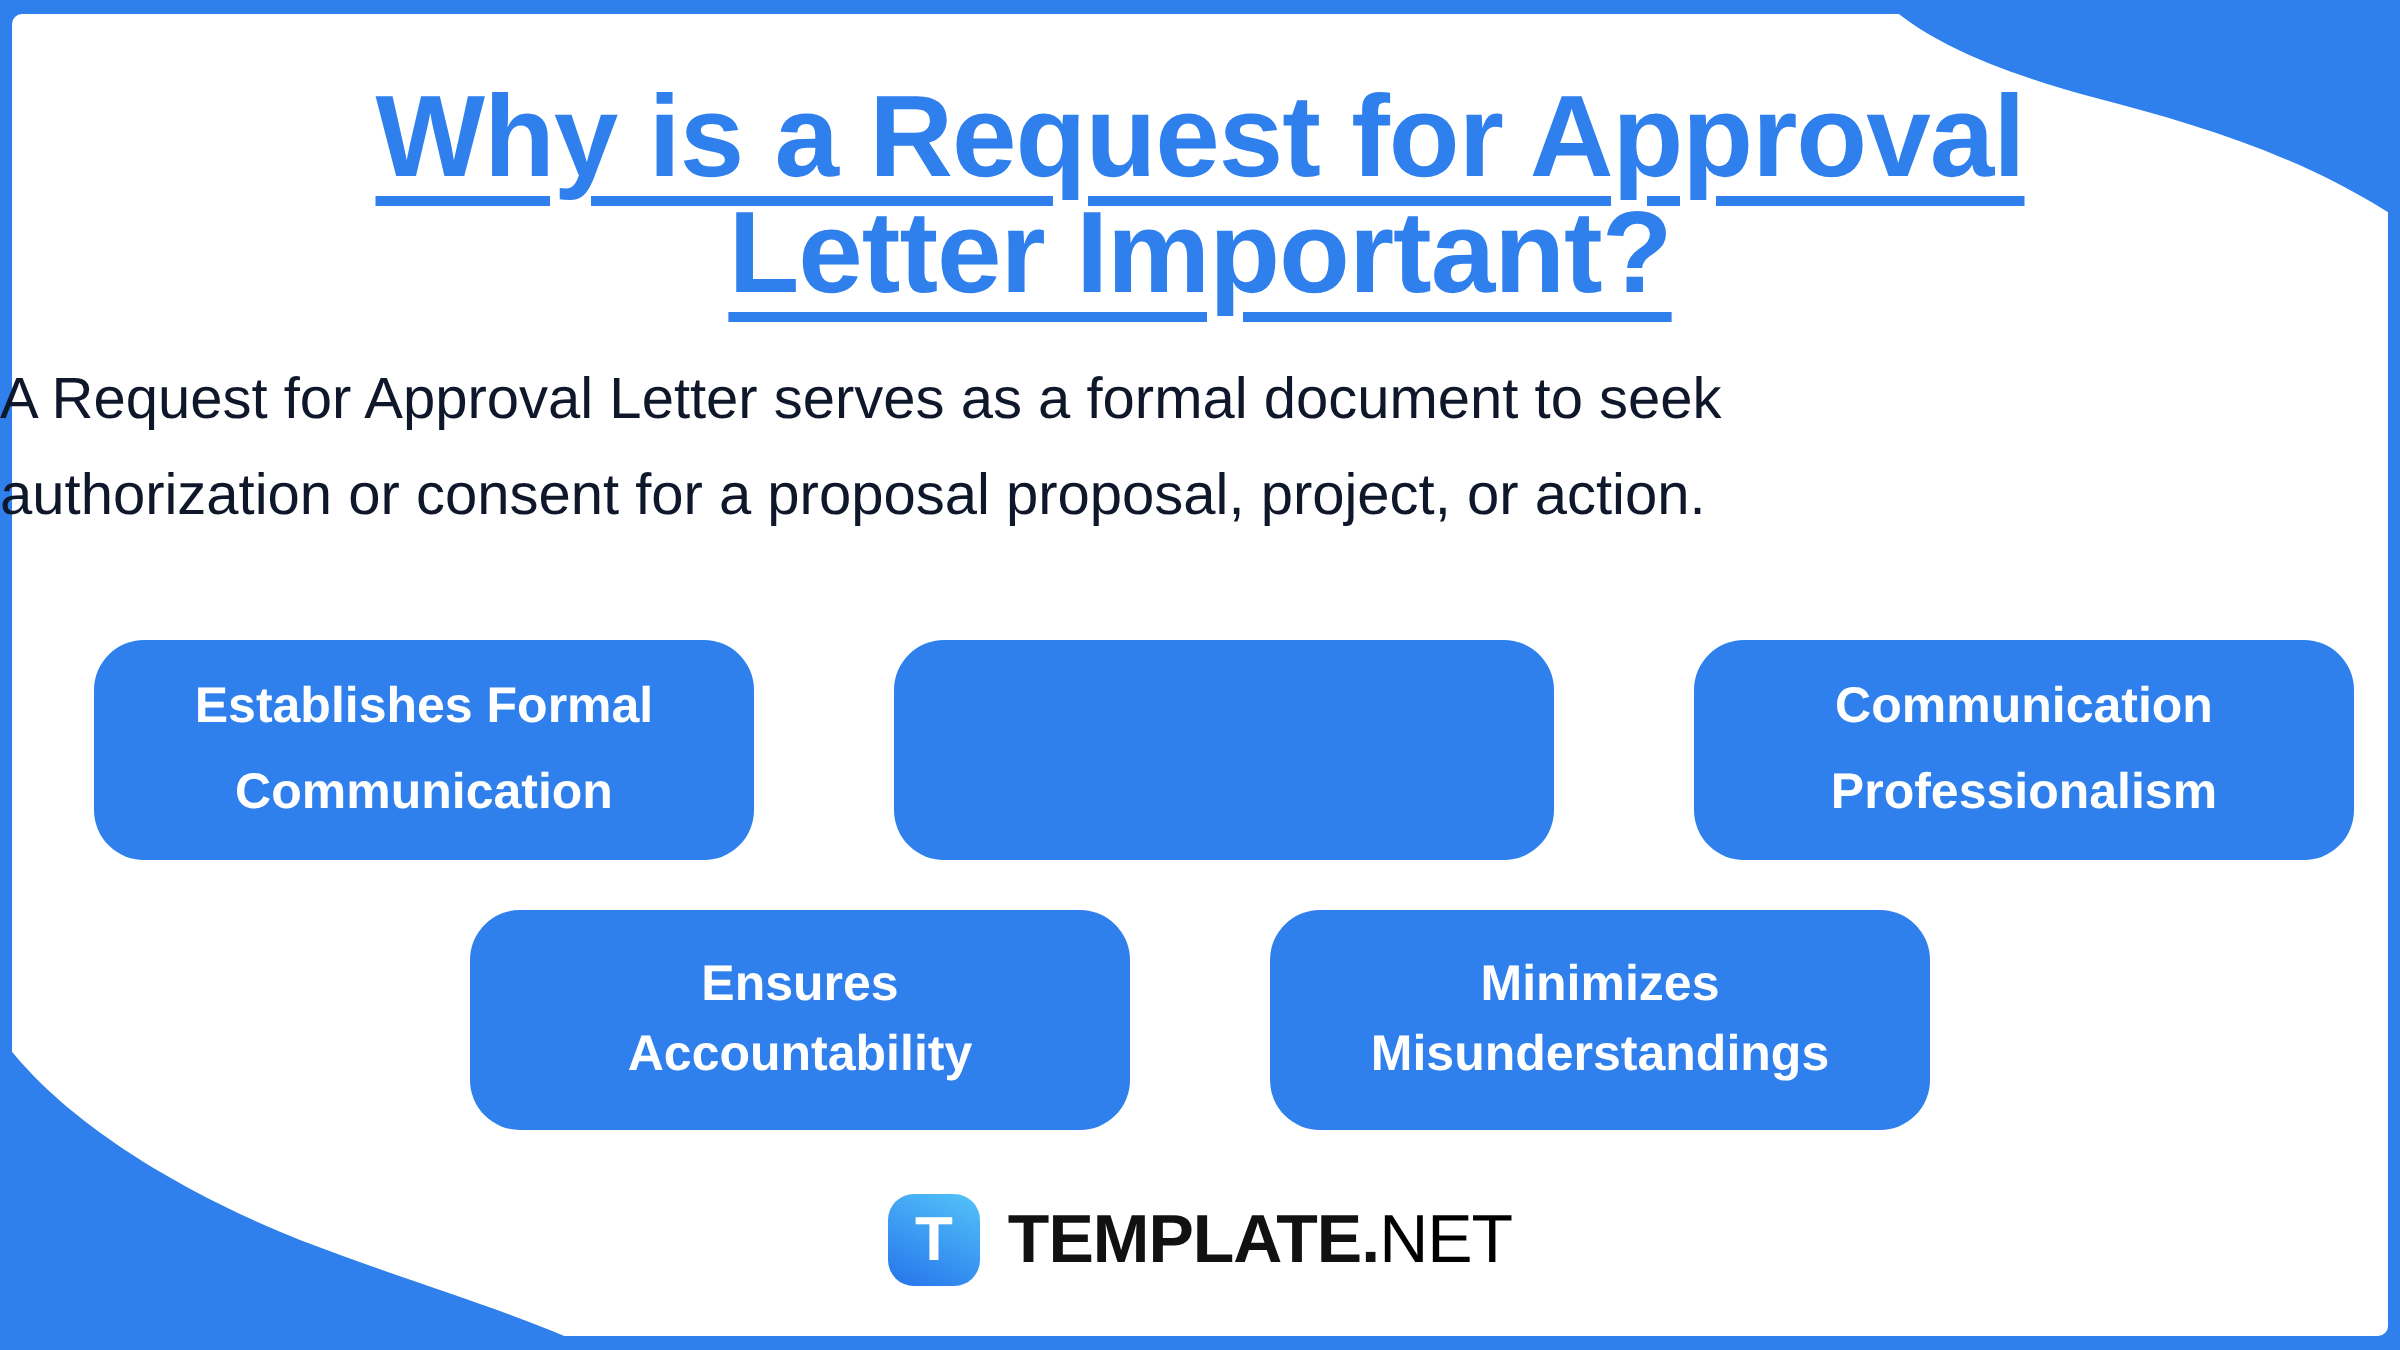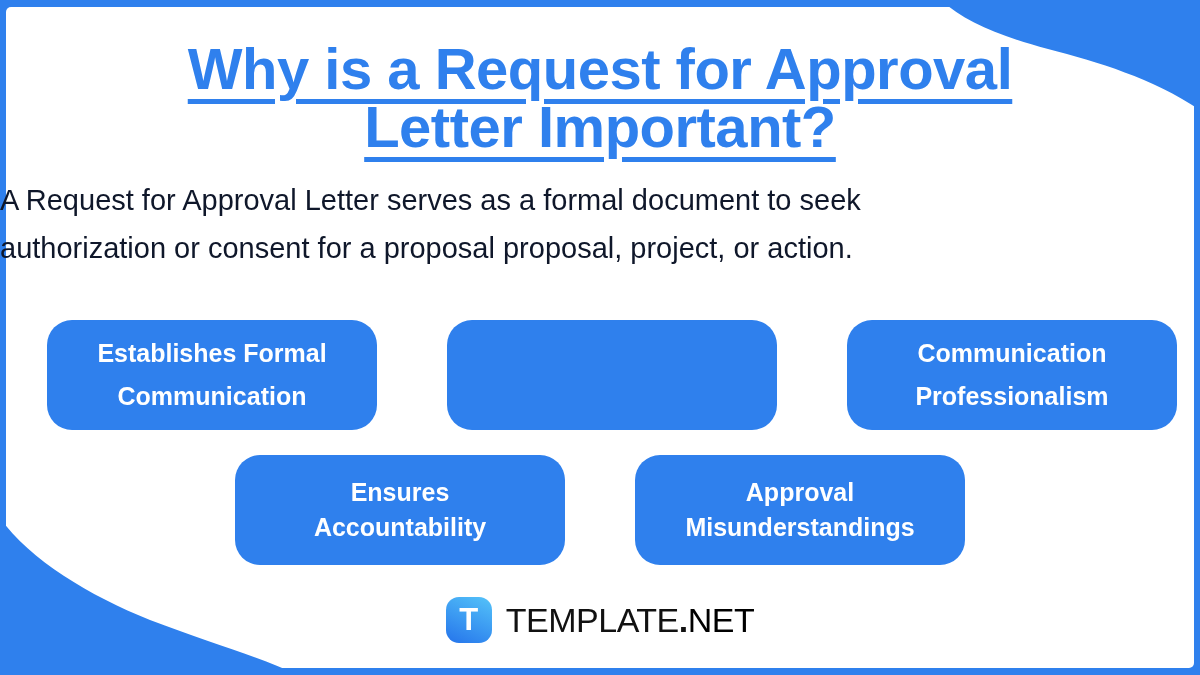--- a/index.html
+++ b/index.html
@@ -168,7 +168,7 @@
         <div>Accountability</div>
       </div>
       <div class="benefit-box">
-        <div>Approval</div>
+        <div>Minimizes</div>
         <div>Misunderstandings</div>
       </div>
     </div>

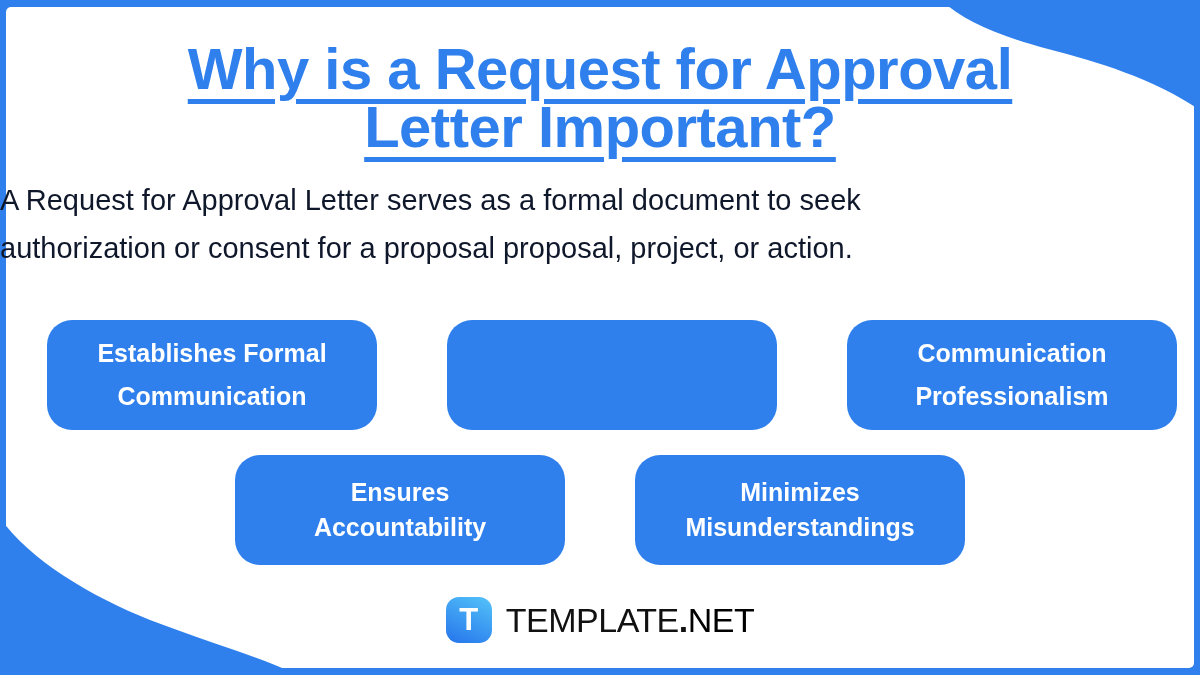--- a/index.html
+++ b/index.html
@@ -121,7 +121,7 @@
     letter-spacing: -0.5px;
     white-space: nowrap;
   }
-  .logo-text .brand-bold { font-weight: normal; }
+  .logo-text .brand-bold { font-weight: bold; }
   .logo-text .brand-dot { font-weight: bold; }
   .logo-text .brand-tld { font-weight: 400; color: #000000; }
 </style>

